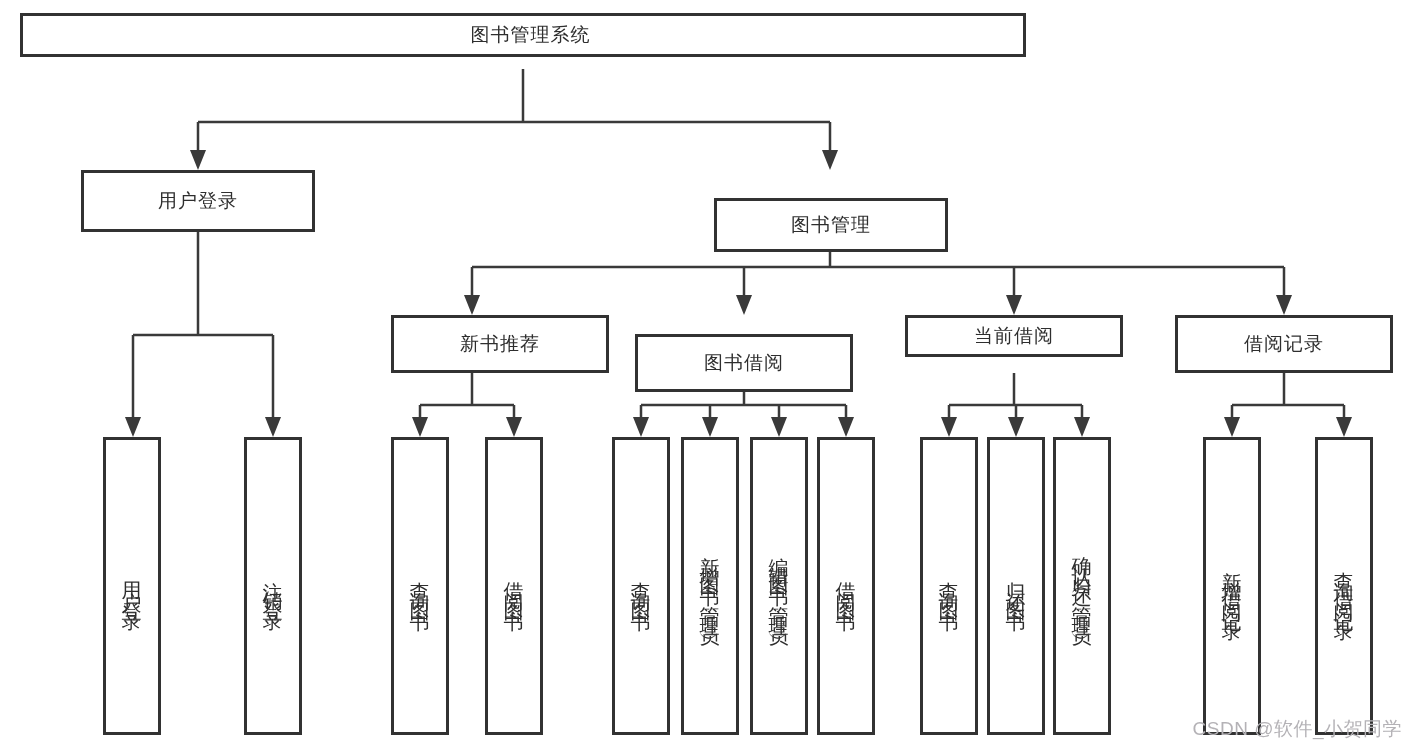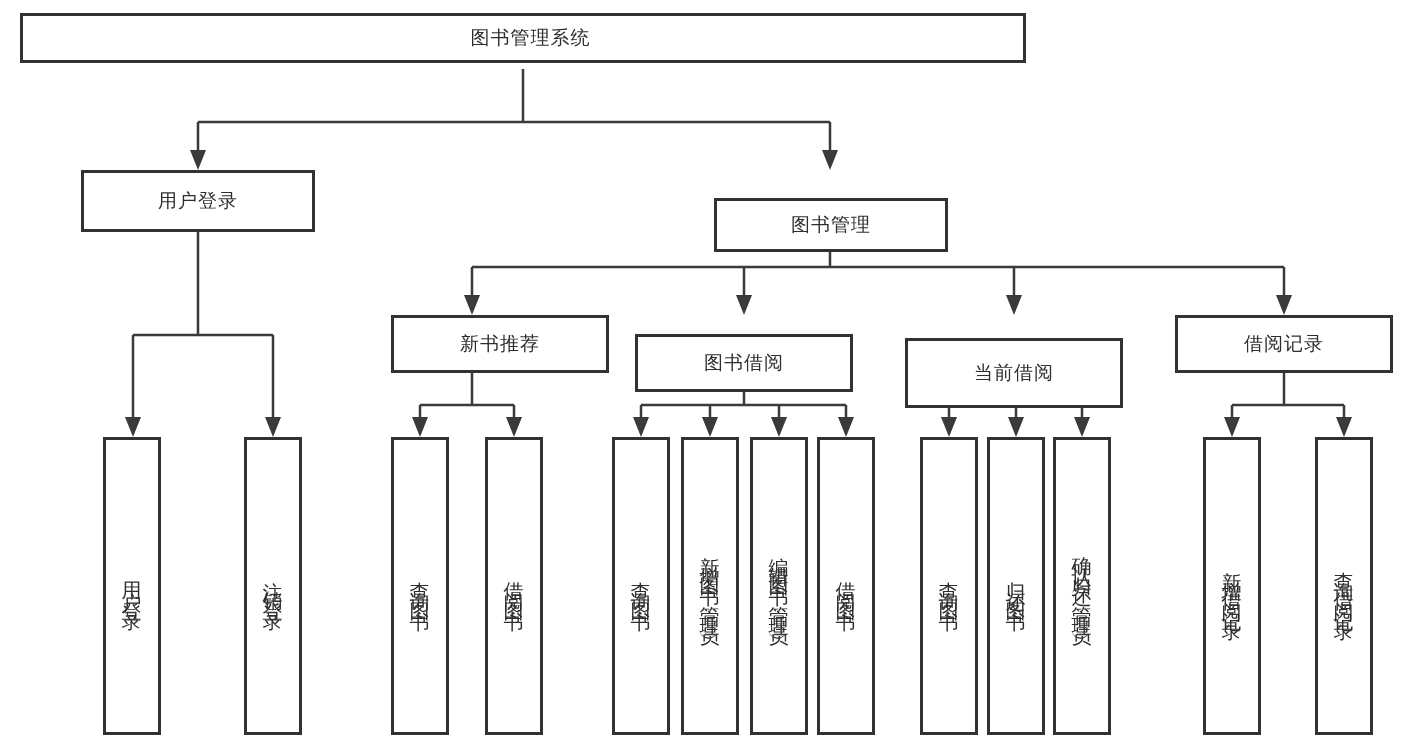--- a/index.html
+++ b/index.html
@@ -78,7 +78,7 @@
     </g>
   </svg>
 
-  <div class="node hnode root-node" style="left:20px; top:13px; width:1006px; height:50px;padding-left:15px;">
+  <div class="node hnode root-node" style="left:20px; top:13px; width:1006px; height:44px;padding-left:15px;">
     <span>图书管理系统</span>
   </div>
 

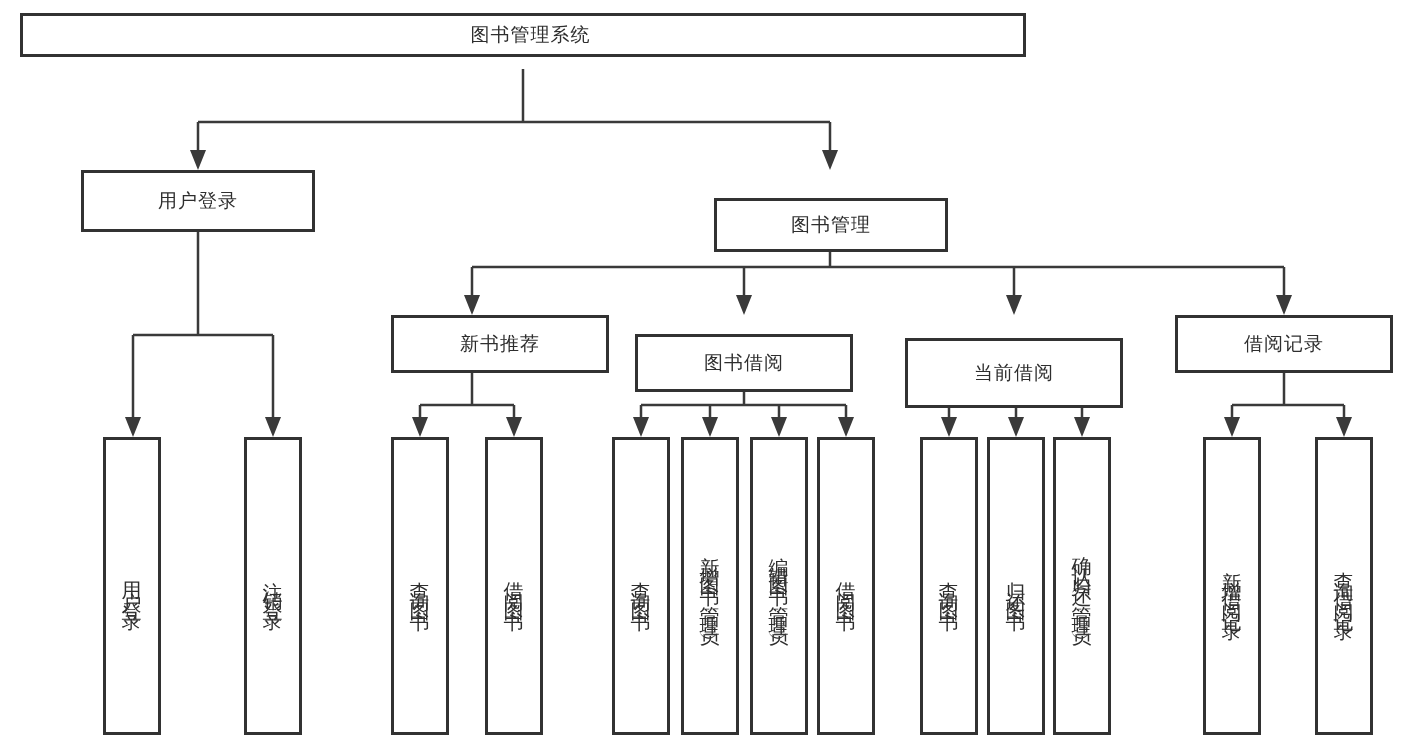--- a/index.html
+++ b/index.html
@@ -95,7 +95,7 @@
   <div class="node hnode" style="left:635px; top:315px; width:218px; height:58px;margin-top:19px;">
     <span>图书借阅</span>
   </div>
-  <div class="node hnode" style="left:905px; top:315px; width:218px; height:70px;margin-top:23px;">
+  <div class="node hnode" style="left:905px; top:315px; width:218px; height:42px;">
     <span>当前借阅</span>
   </div>
   <div class="node hnode" style="left:1175px; top:315px; width:218px; height:58px;align-items:center;">

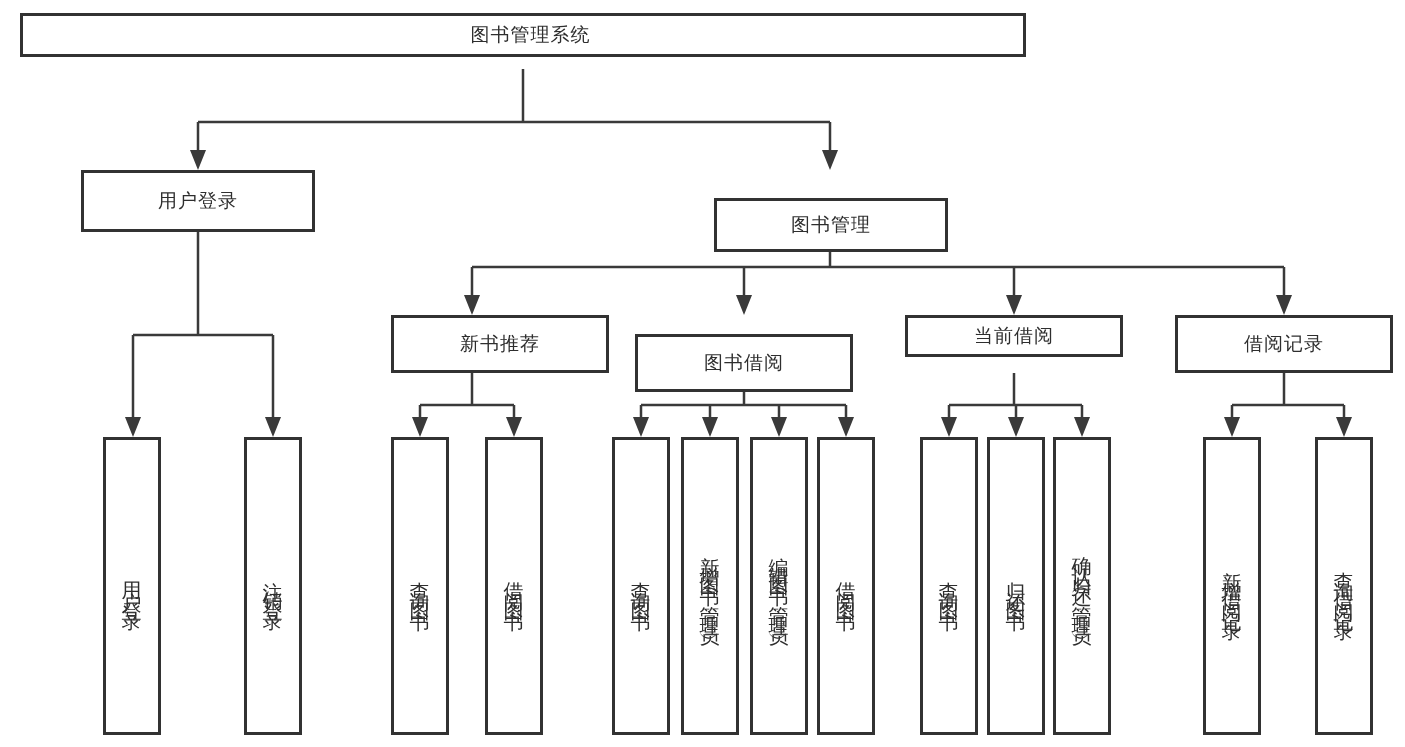--- a/index.html
+++ b/index.html
@@ -146,6 +146,7 @@
     <span class="vtext">查询借阅记录</span>
   </div>
 
+  <div class="watermark">CSDN @软件_小贺同学</div>
 </div>
 
 </body></html>

